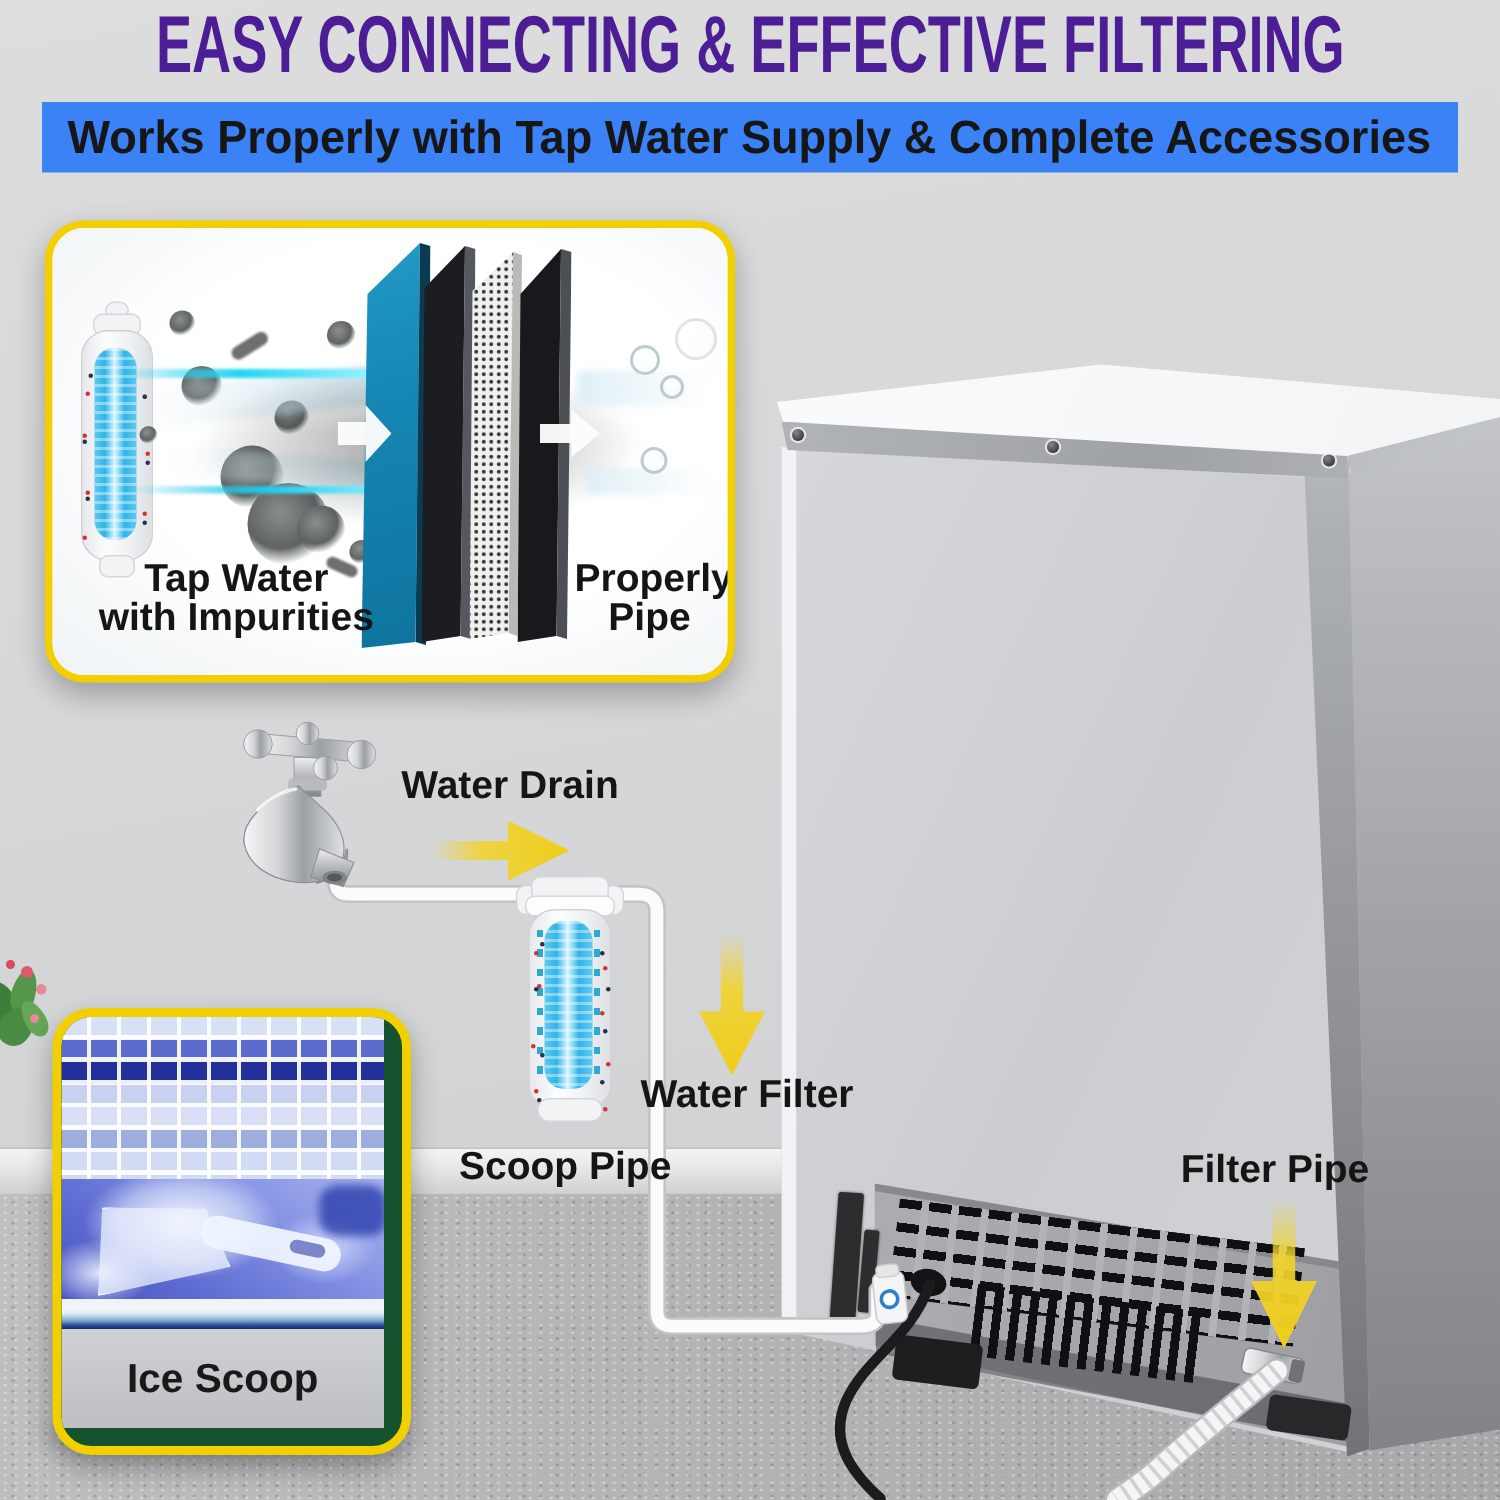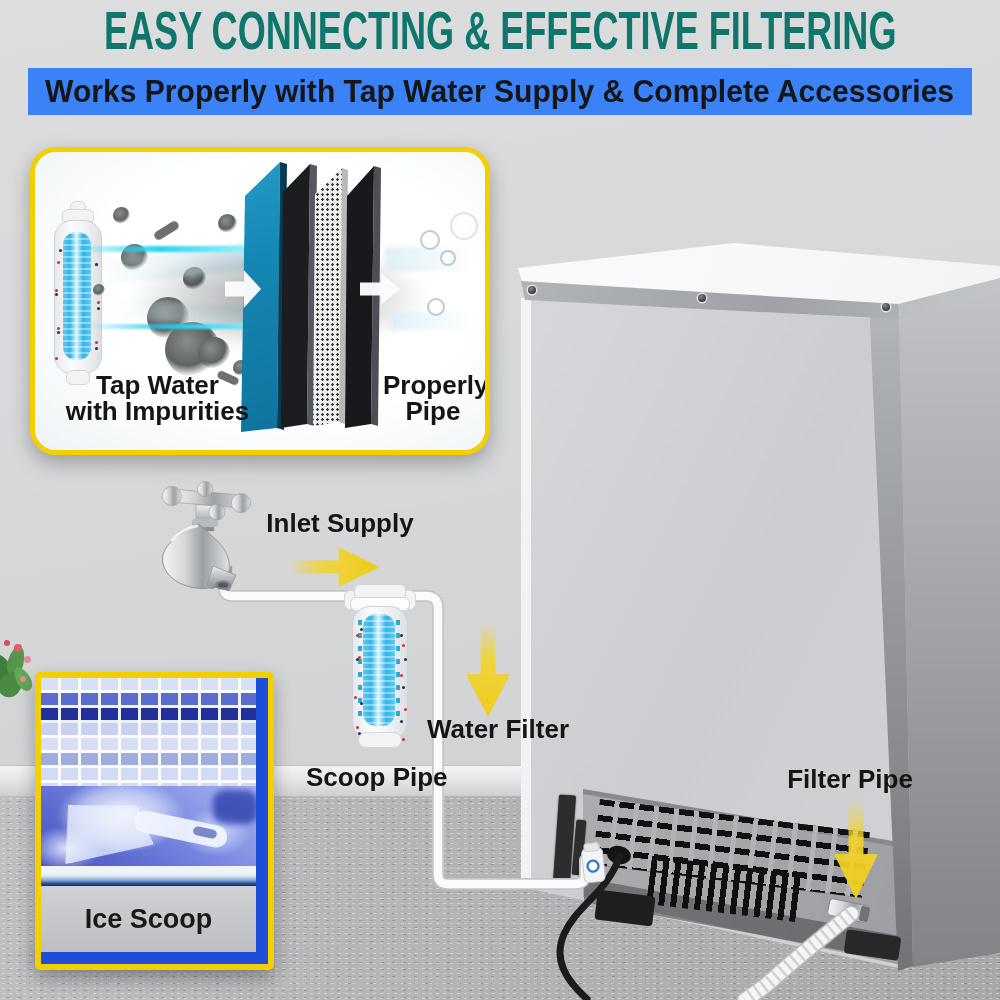--- a/index.html
+++ b/index.html
@@ -25,7 +25,7 @@
   .flower{position:absolute;border-radius:50%;}
 
   
-  .title{left:0;top:6px;width:1000px;height:58px;text-align:center;color:#0f766e;z-index:7;}
+  .title{left:0;top:6px;width:1000px;height:58px;text-align:center;color:#4c1d95;z-index:7;}
   .title span{display:inline-block;font-size:44px;font-weight:800;white-space:nowrap;
               transform:scale(.82,1.22);transform-origin:center;letter-spacing:0;}
   .banner{left:28px;top:68px;width:944px;height:47px;z-index:7;text-align:center;}

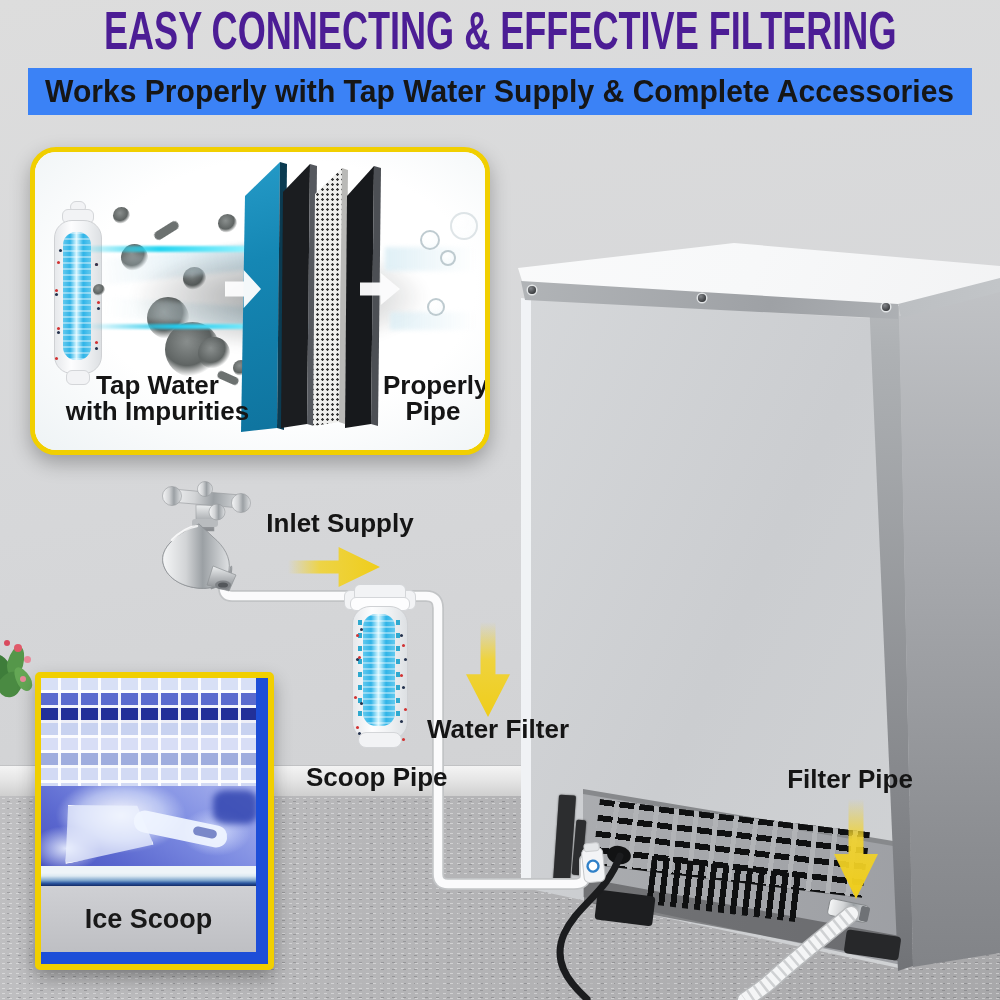--- a/index.html
+++ b/index.html
@@ -252,7 +252,7 @@
   <div class="abs yarrow-d" style="left:466px;top:622px;width:44px;height:95px;z-index:4;"></div>
   <div class="abs yarrow-d" style="left:834px;top:799px;width:44px;height:100px;z-index:4;"></div>
 
-  <div class="lab" style="left:250px;top:508px;width:180px;">Inlet Supply</div>
+  <div class="lab" style="left:250px;top:508px;width:180px;">Water Drain</div>
   <div class="lab" style="left:418px;top:714px;width:160px;">Water Filter</div>
   <div class="lab" style="left:306px;top:762px;width:130px;">Scoop Pipe</div>
   <div class="lab" style="left:780px;top:764px;width:140px;">Filter Pipe</div>

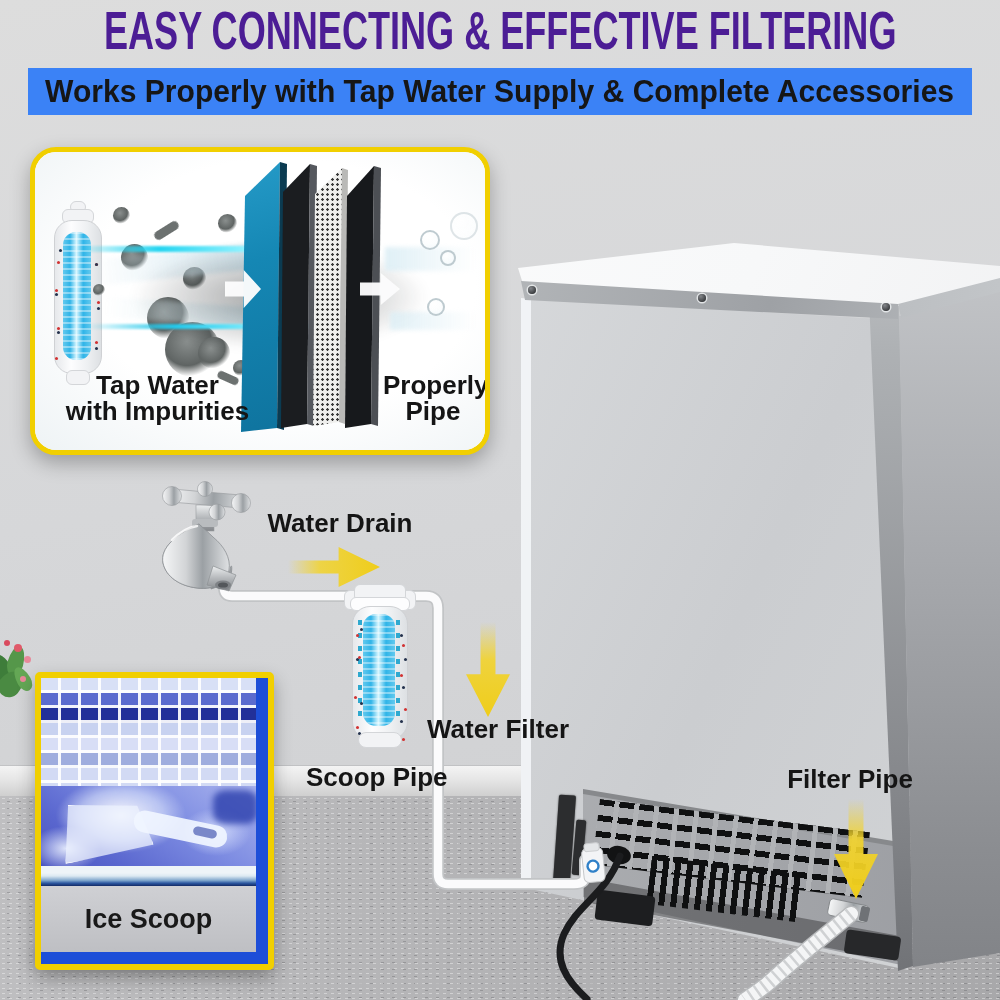--- a/index.html
+++ b/index.html
@@ -110,8 +110,8 @@
   .dotsN{position:absolute;width:3px;height:3px;border-radius:50%;background:#24324d;}
 
   
-  .ibox{left:35px;top:672px;width:227px;height:286px;z-index:5;background:#1d4ed8;
-        border:6px solid #f1cf00;border-radius:5px;box-shadow:0 8px 18px rgba(0,0,0,.3);
+  .ibox{left:35px;top:672px;width:227px;height:286px;z-index:5;background:#14532d;
+        border:6px solid #f1cf00;border-radius:26px;box-shadow:0 8px 18px rgba(0,0,0,.3);
         overflow:hidden;}
   .igrid{position:absolute;left:0;top:0;width:215px;height:108px;
         background-image:

